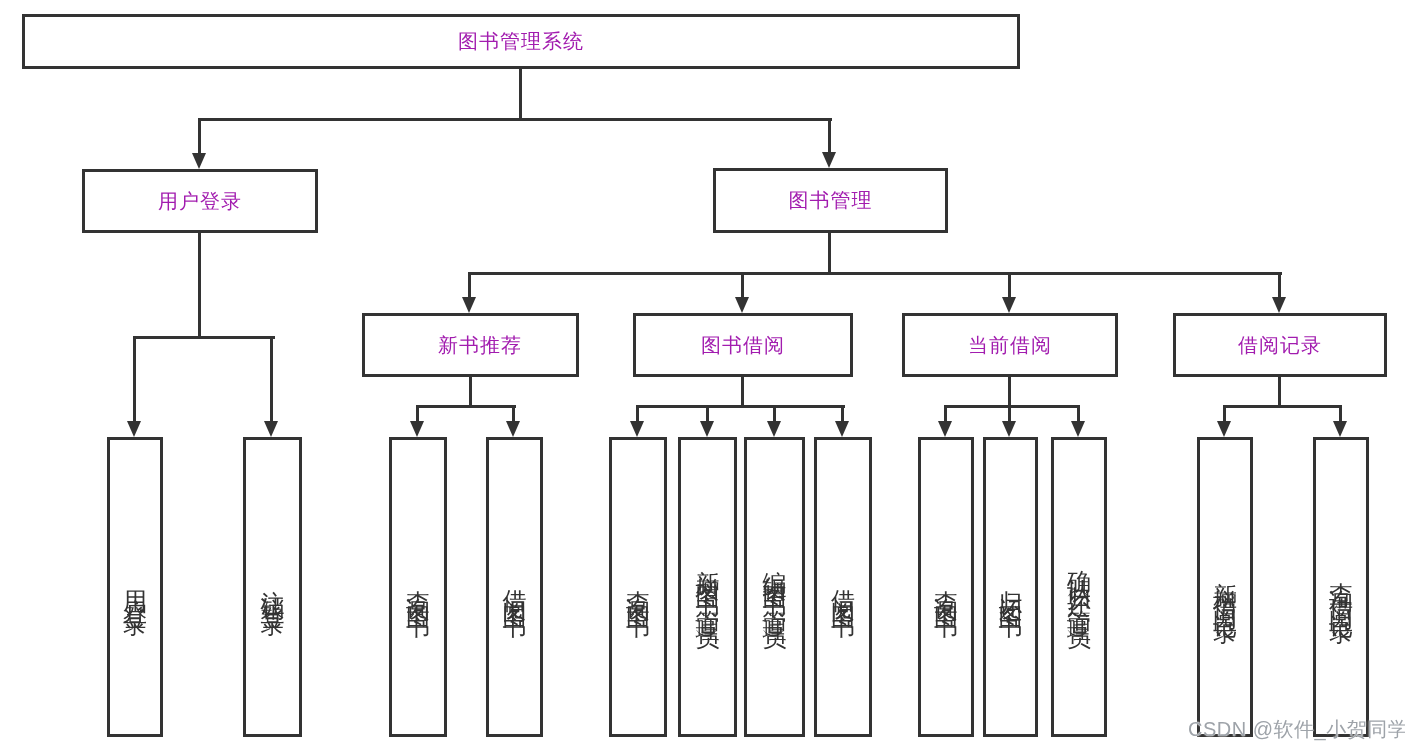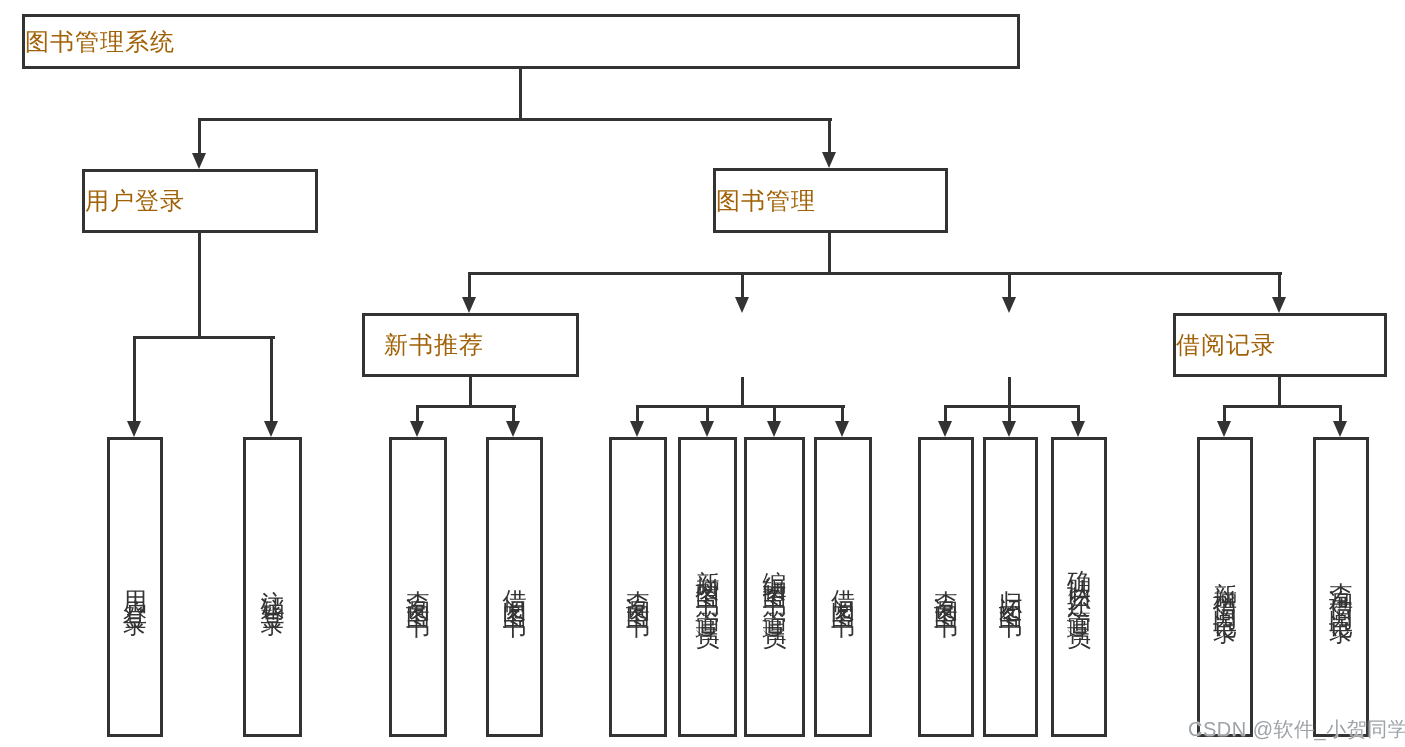--- a/index.html
+++ b/index.html
@@ -17,8 +17,8 @@
     box-sizing:border-box;
     border:3px solid #333333;
     background:#ffffff;
-    display:flex;align-items:center;justify-content:flex-start;
-    font-size:24px;letter-spacing:1px;color:#a16207;
+    display:flex;align-items:center;justify-content:center;
+    font-size:20px;letter-spacing:1px;color:#a21caf;
     white-space:nowrap;
   }
   .vbox{

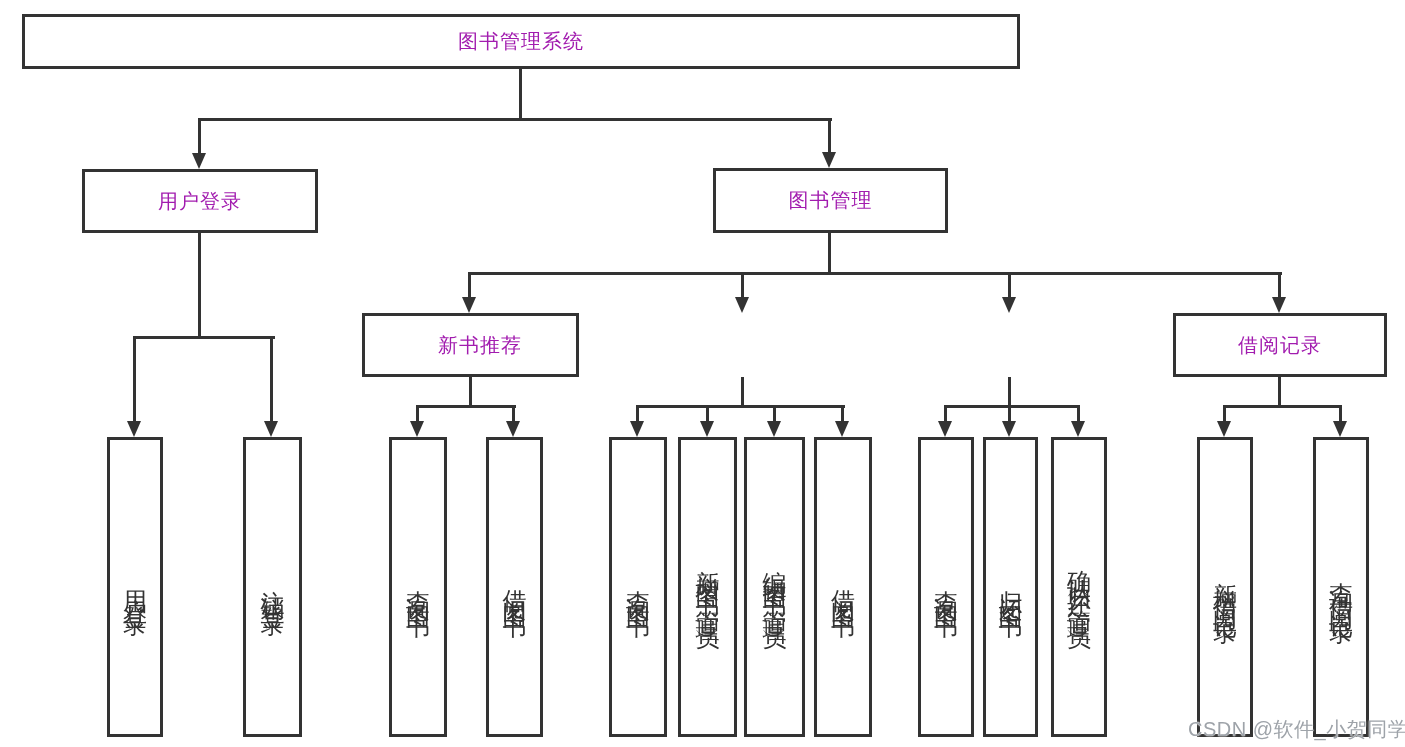--- a/index.html
+++ b/index.html
@@ -74,6 +74,9 @@
     <span>新书推荐</span>
   </div>
 
+  <div class="hbox" style="left:633px;top:313px;width:220px;height:64px;">
+    <span>图书借阅</span>
+  </div>
 
 
   <div class="hbox" style="left:1173px;top:313px;width:214px;height:64px;">

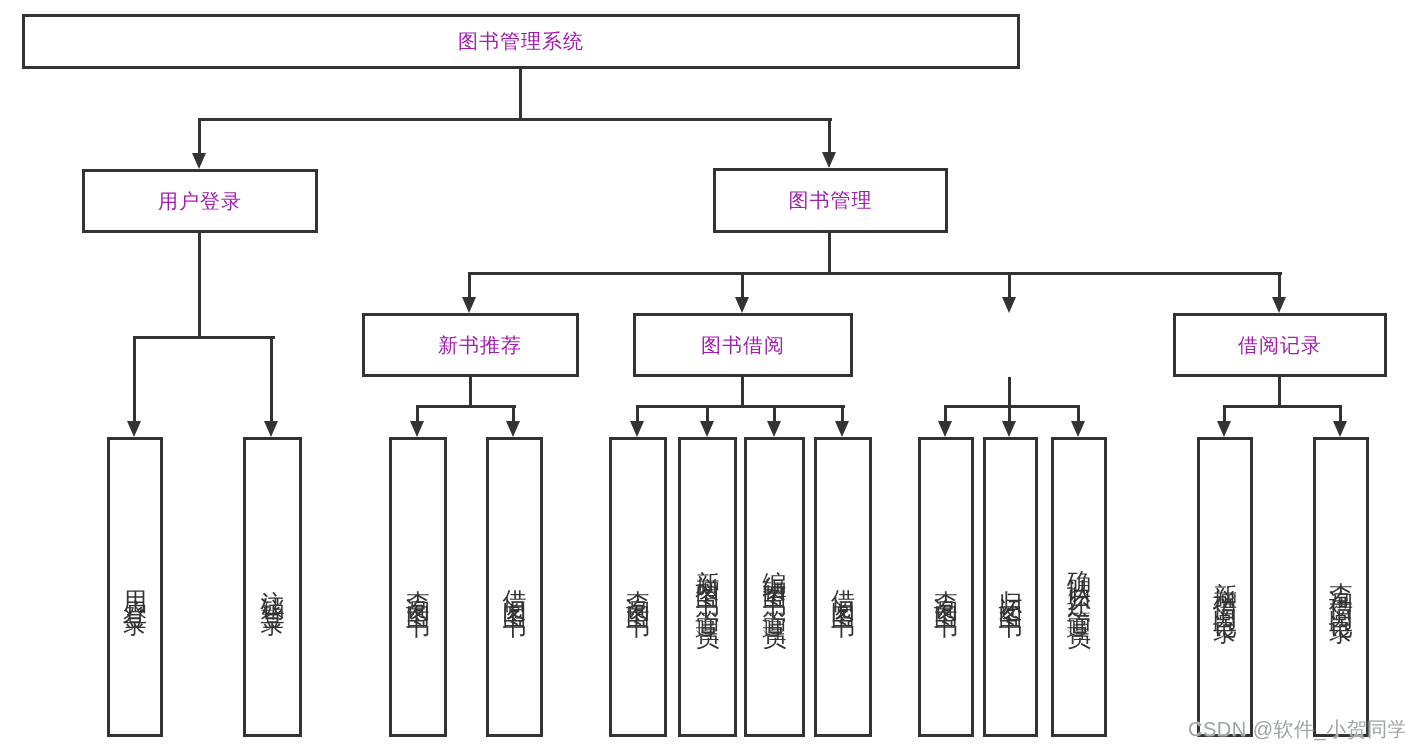--- a/index.html
+++ b/index.html
@@ -78,6 +78,9 @@
     <span>图书借阅</span>
   </div>
 
+  <div class="hbox" style="left:902px;top:313px;width:216px;height:64px;">
+    <span>当前借阅</span>
+  </div>
 
   <div class="hbox" style="left:1173px;top:313px;width:214px;height:64px;">
     <span>借阅记录</span>

